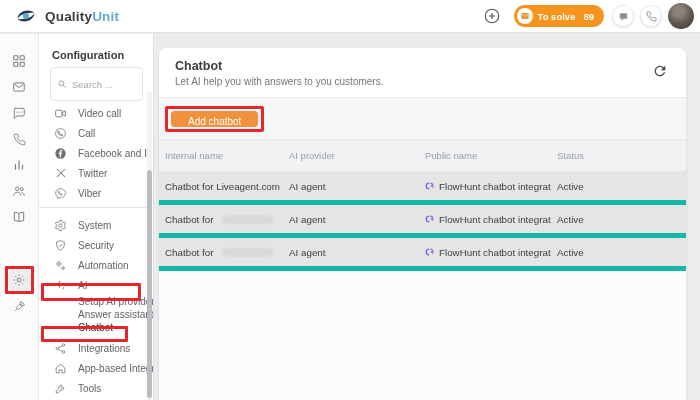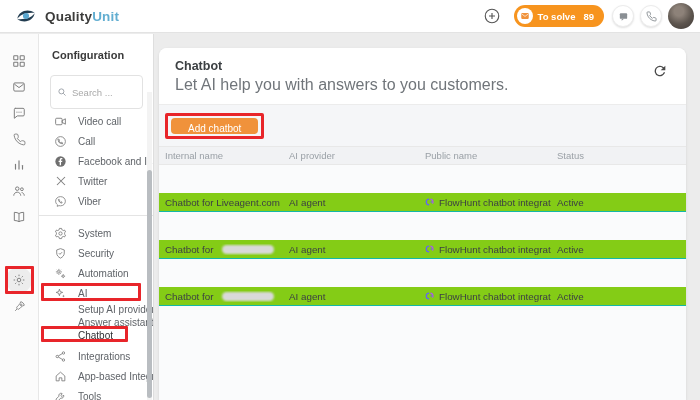--- a/index.html
+++ b/index.html
@@ -35,7 +35,7 @@
 
   .sidebar { width:115px; background:#fff; border-right:1px solid #dedede; position:relative; flex:none; padding-top:14px; overflow:hidden; }
   .sb-title { font-size:11px; font-weight:bold; color:#3a3a3a; padding-left:13px; line-height:14px; }
-  .sb-search { margin:13px 10px 0 11px; height:22px; border:1px solid #e2e2e2; border-radius:4px;
+  .sb-search { margin:5px 10px 0 11px; height:22px; border:1px solid #e2e2e2; border-radius:4px;
                display:flex; align-items:center; padding:16px 6px; background:#fff; }
   .sb-search input { border:none; outline:none; width:62px; font-size:9.5px; color:#555; margin-left:5px; font-family:"Liberation Sans",sans-serif; background:transparent; }
   .sb-search input::placeholder { color:#a9a9a9; }

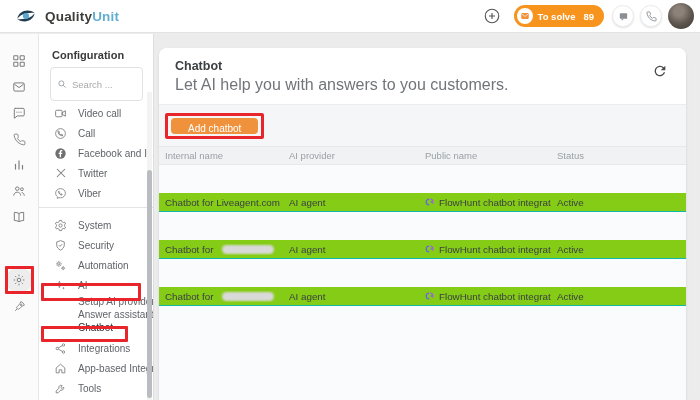--- a/index.html
+++ b/index.html
@@ -57,7 +57,7 @@
           display:flex; flex-direction:column; }
   .card-header { background:#fff; padding:11px 16px 10px 16px; position:relative; flex:none; }
   .card-title { font-size:12.5px; font-weight:bold; color:#3c4043; }
-  .card-sub { font-size:16px; color:#70757a; margin-top:3px; }
+  .card-sub { font-size:10px; color:#70757a; margin-top:3px; }
   .card-refresh { position:absolute; right:18px; top:15px; width:16px; height:16px; cursor:pointer; }
 
   .toolbar { background:#f5f6f8; height:42px; display:flex; align-items:center; justify-content:space-between;

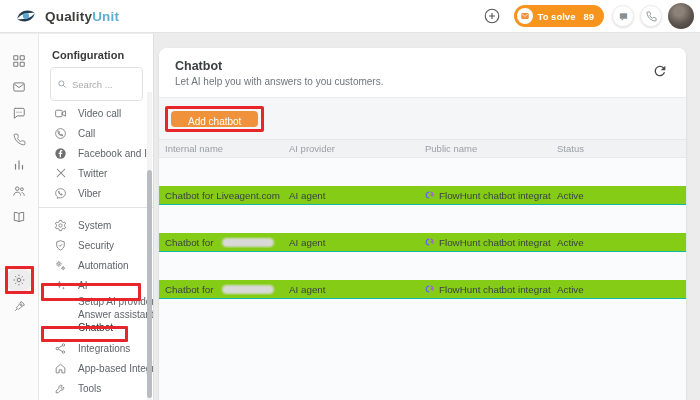--- a/index.html
+++ b/index.html
@@ -68,7 +68,7 @@
   .displaying { display:flex; align-items:center; gap:5px; font-size:10px; color:#5f6368; }
   .displaying .rf { width:11px; height:11px; cursor:pointer; }
 
-  .thead, .trow { display:grid; grid-template-columns:124px 136px 132px 1fr; align-items:center; height:19px; flex:none; }
+  .thead, .trow { display:grid; grid-template-columns:124px 136px 132px 1fr; align-items:center; height:33px; flex:none; }
   .thead { background:#f1f2f4; border-top:1px solid #e8e8e8; border-bottom:1px solid #e8e8e8; }
   .thead .cell { font-size:9.5px; color:#9aa0a6; padding-left:6px; white-space:nowrap; overflow:hidden; }
   .trow { background:#84cc16; border-bottom:1px solid #14b8a6; cursor:pointer;margin-top:28px; }

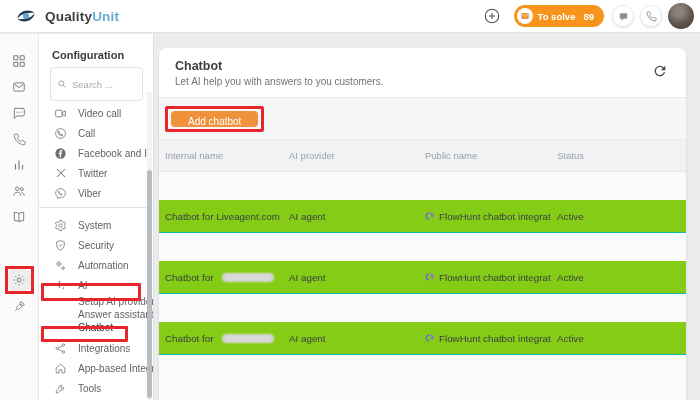--- a/index.html
+++ b/index.html
@@ -71,7 +71,7 @@
   .thead, .trow { display:grid; grid-template-columns:124px 136px 132px 1fr; align-items:center; height:33px; flex:none; }
   .thead { background:#f1f2f4; border-top:1px solid #e8e8e8; border-bottom:1px solid #e8e8e8; }
   .thead .cell { font-size:9.5px; color:#9aa0a6; padding-left:6px; white-space:nowrap; overflow:hidden; }
-  .trow { background:#84cc16; border-bottom:1px solid #14b8a6; cursor:pointer;margin-top:28px; }
+  .trow { background:#e5e5e5; border-bottom:5px solid #14b8a6; cursor:pointer; }
   .trow .cell { font-size:9.8px; color:#3c4043; padding-left:6px; white-space:nowrap; overflow:hidden; display:flex; align-items:center; gap:4px; }
   .redacted { display:inline-block; width:52px; height:9px; background:#d9d9d9; border-radius:5px; filter:blur(1.2px); margin-left:5px; }
   .table-rest { flex:1; background:#fafbfc; }

